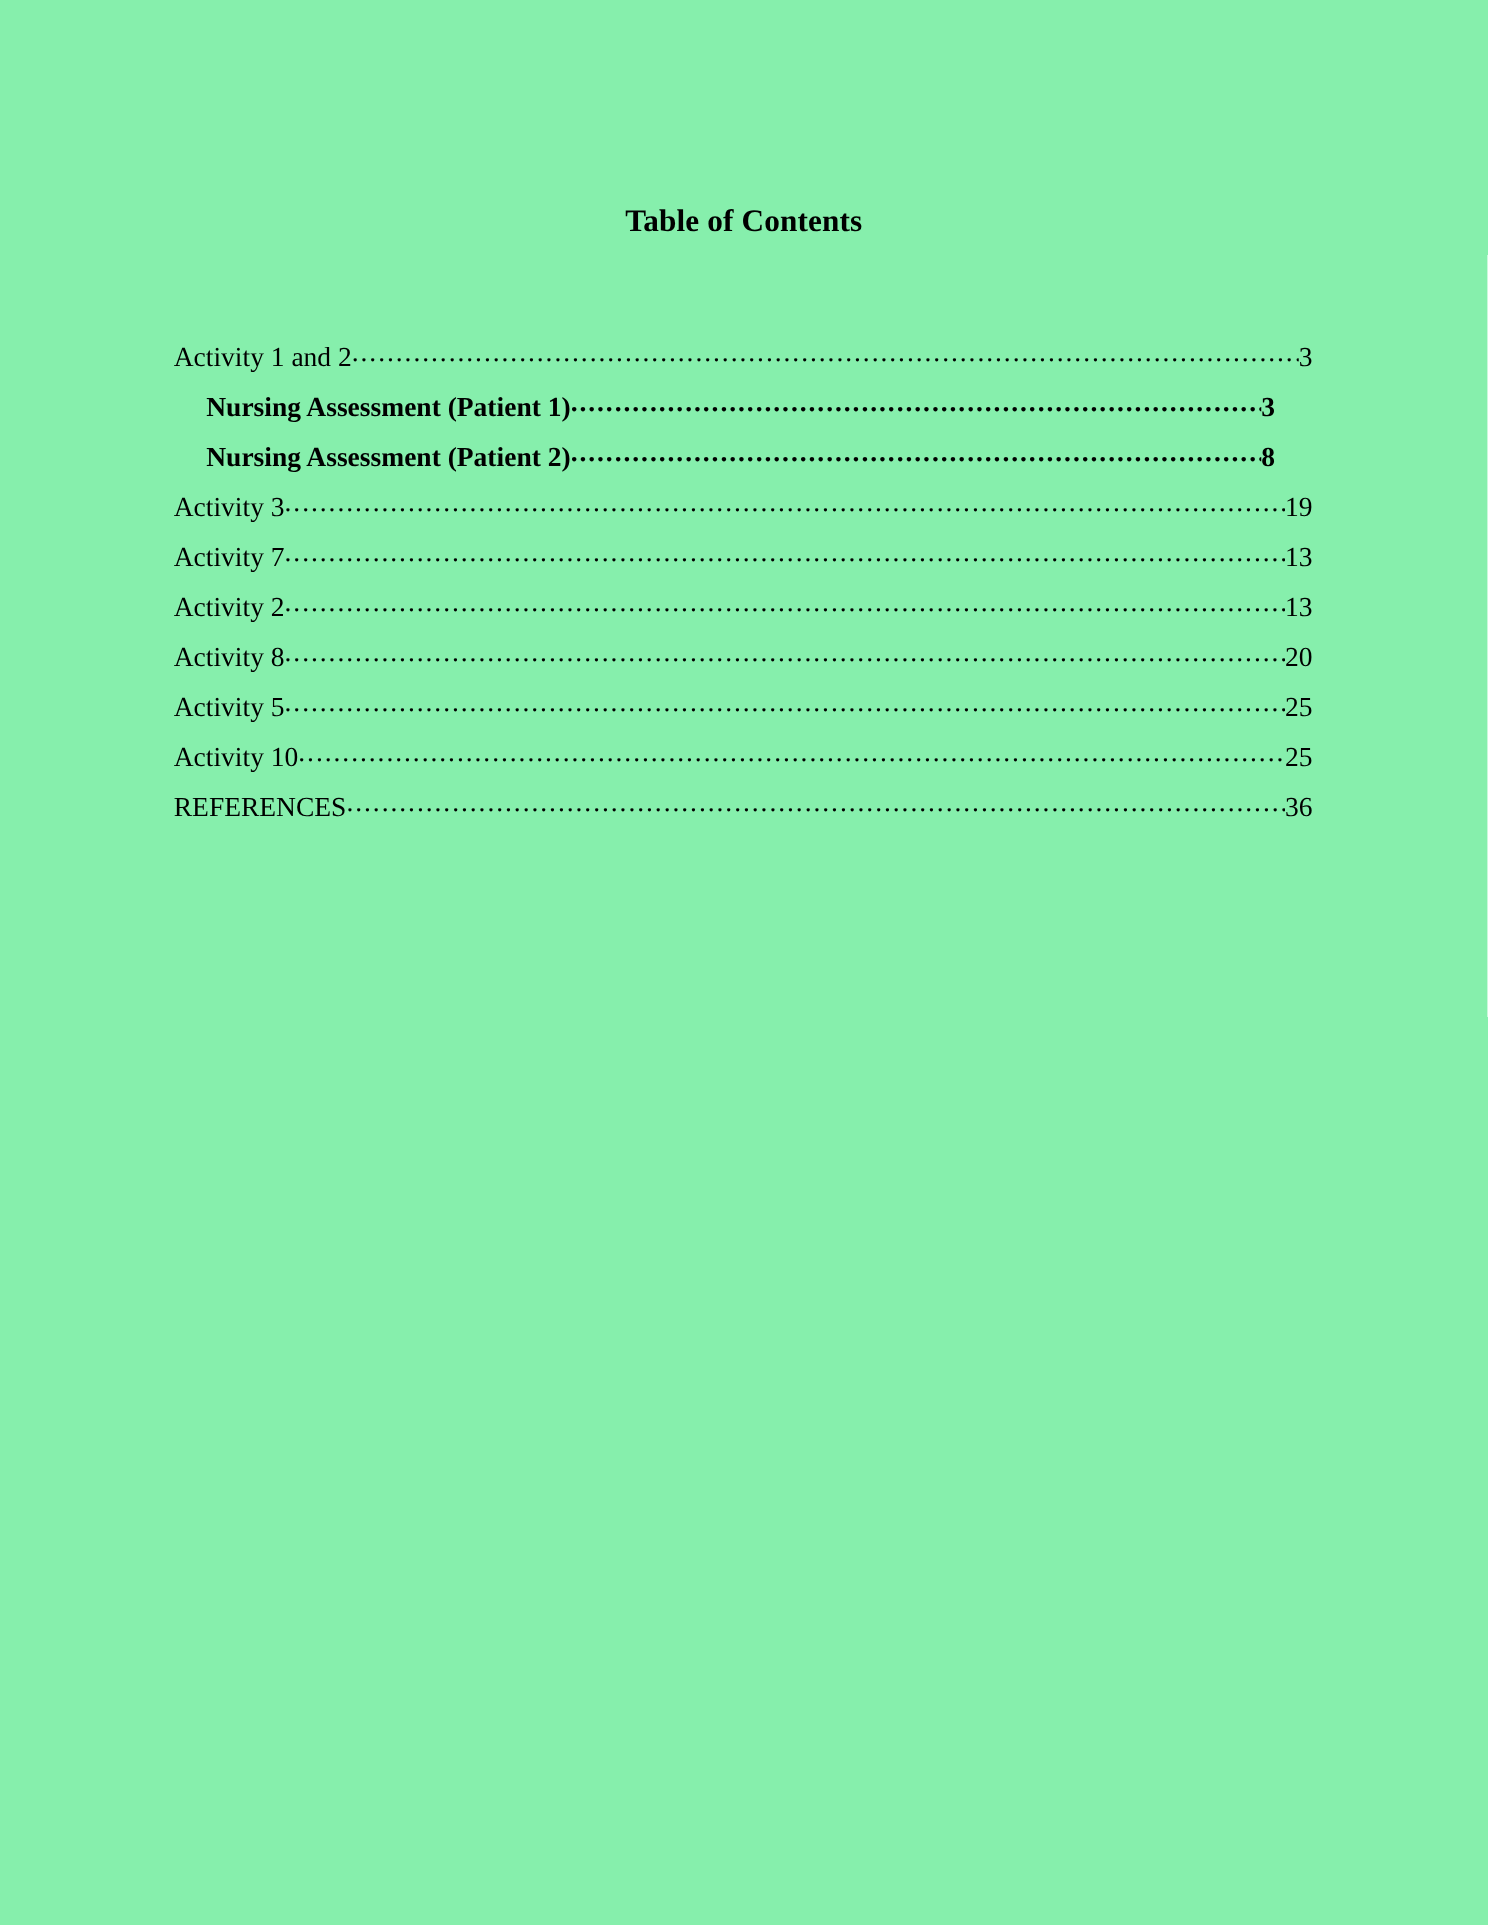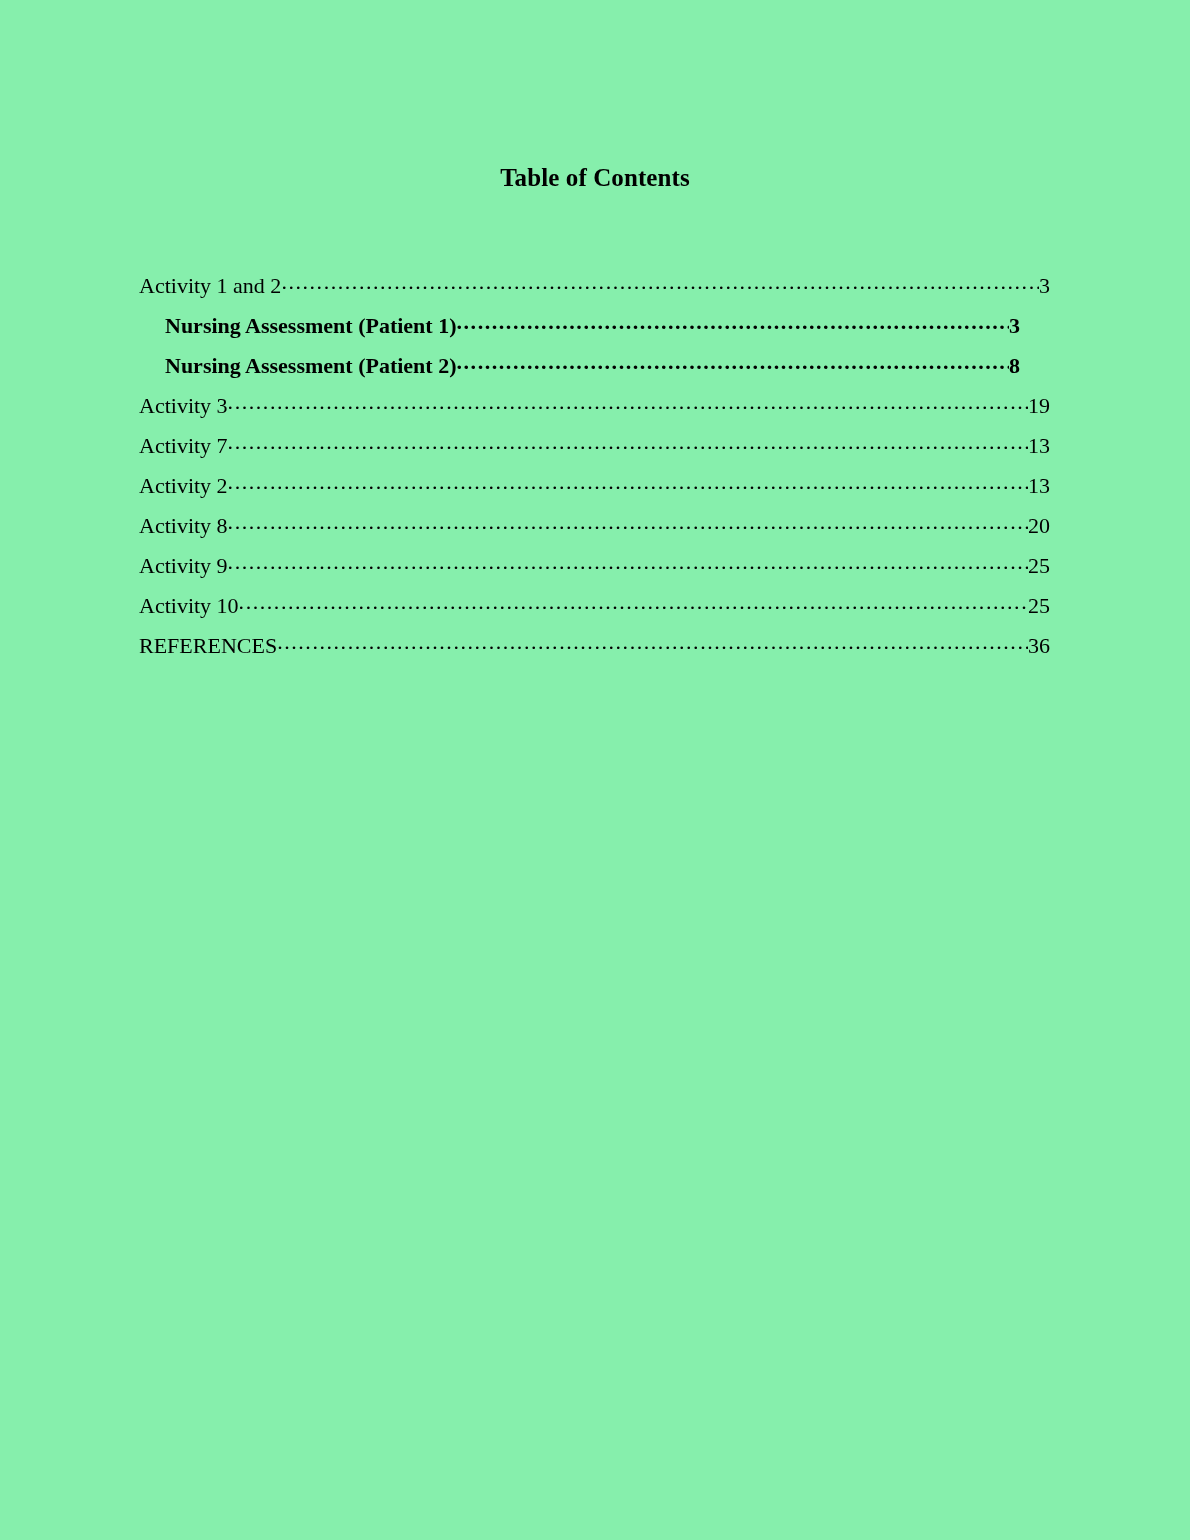--- a/index.html
+++ b/index.html
@@ -131,7 +131,7 @@
         <span class="entry-page">20</span>
       </div>
       <div class="toc-row level-1">
-        <span class="entry-label">Activity 9</span>
+        <span class="entry-label">Activity 5</span>
         <span class="leader"></span>
         <span class="entry-page">25</span>
       </div>

